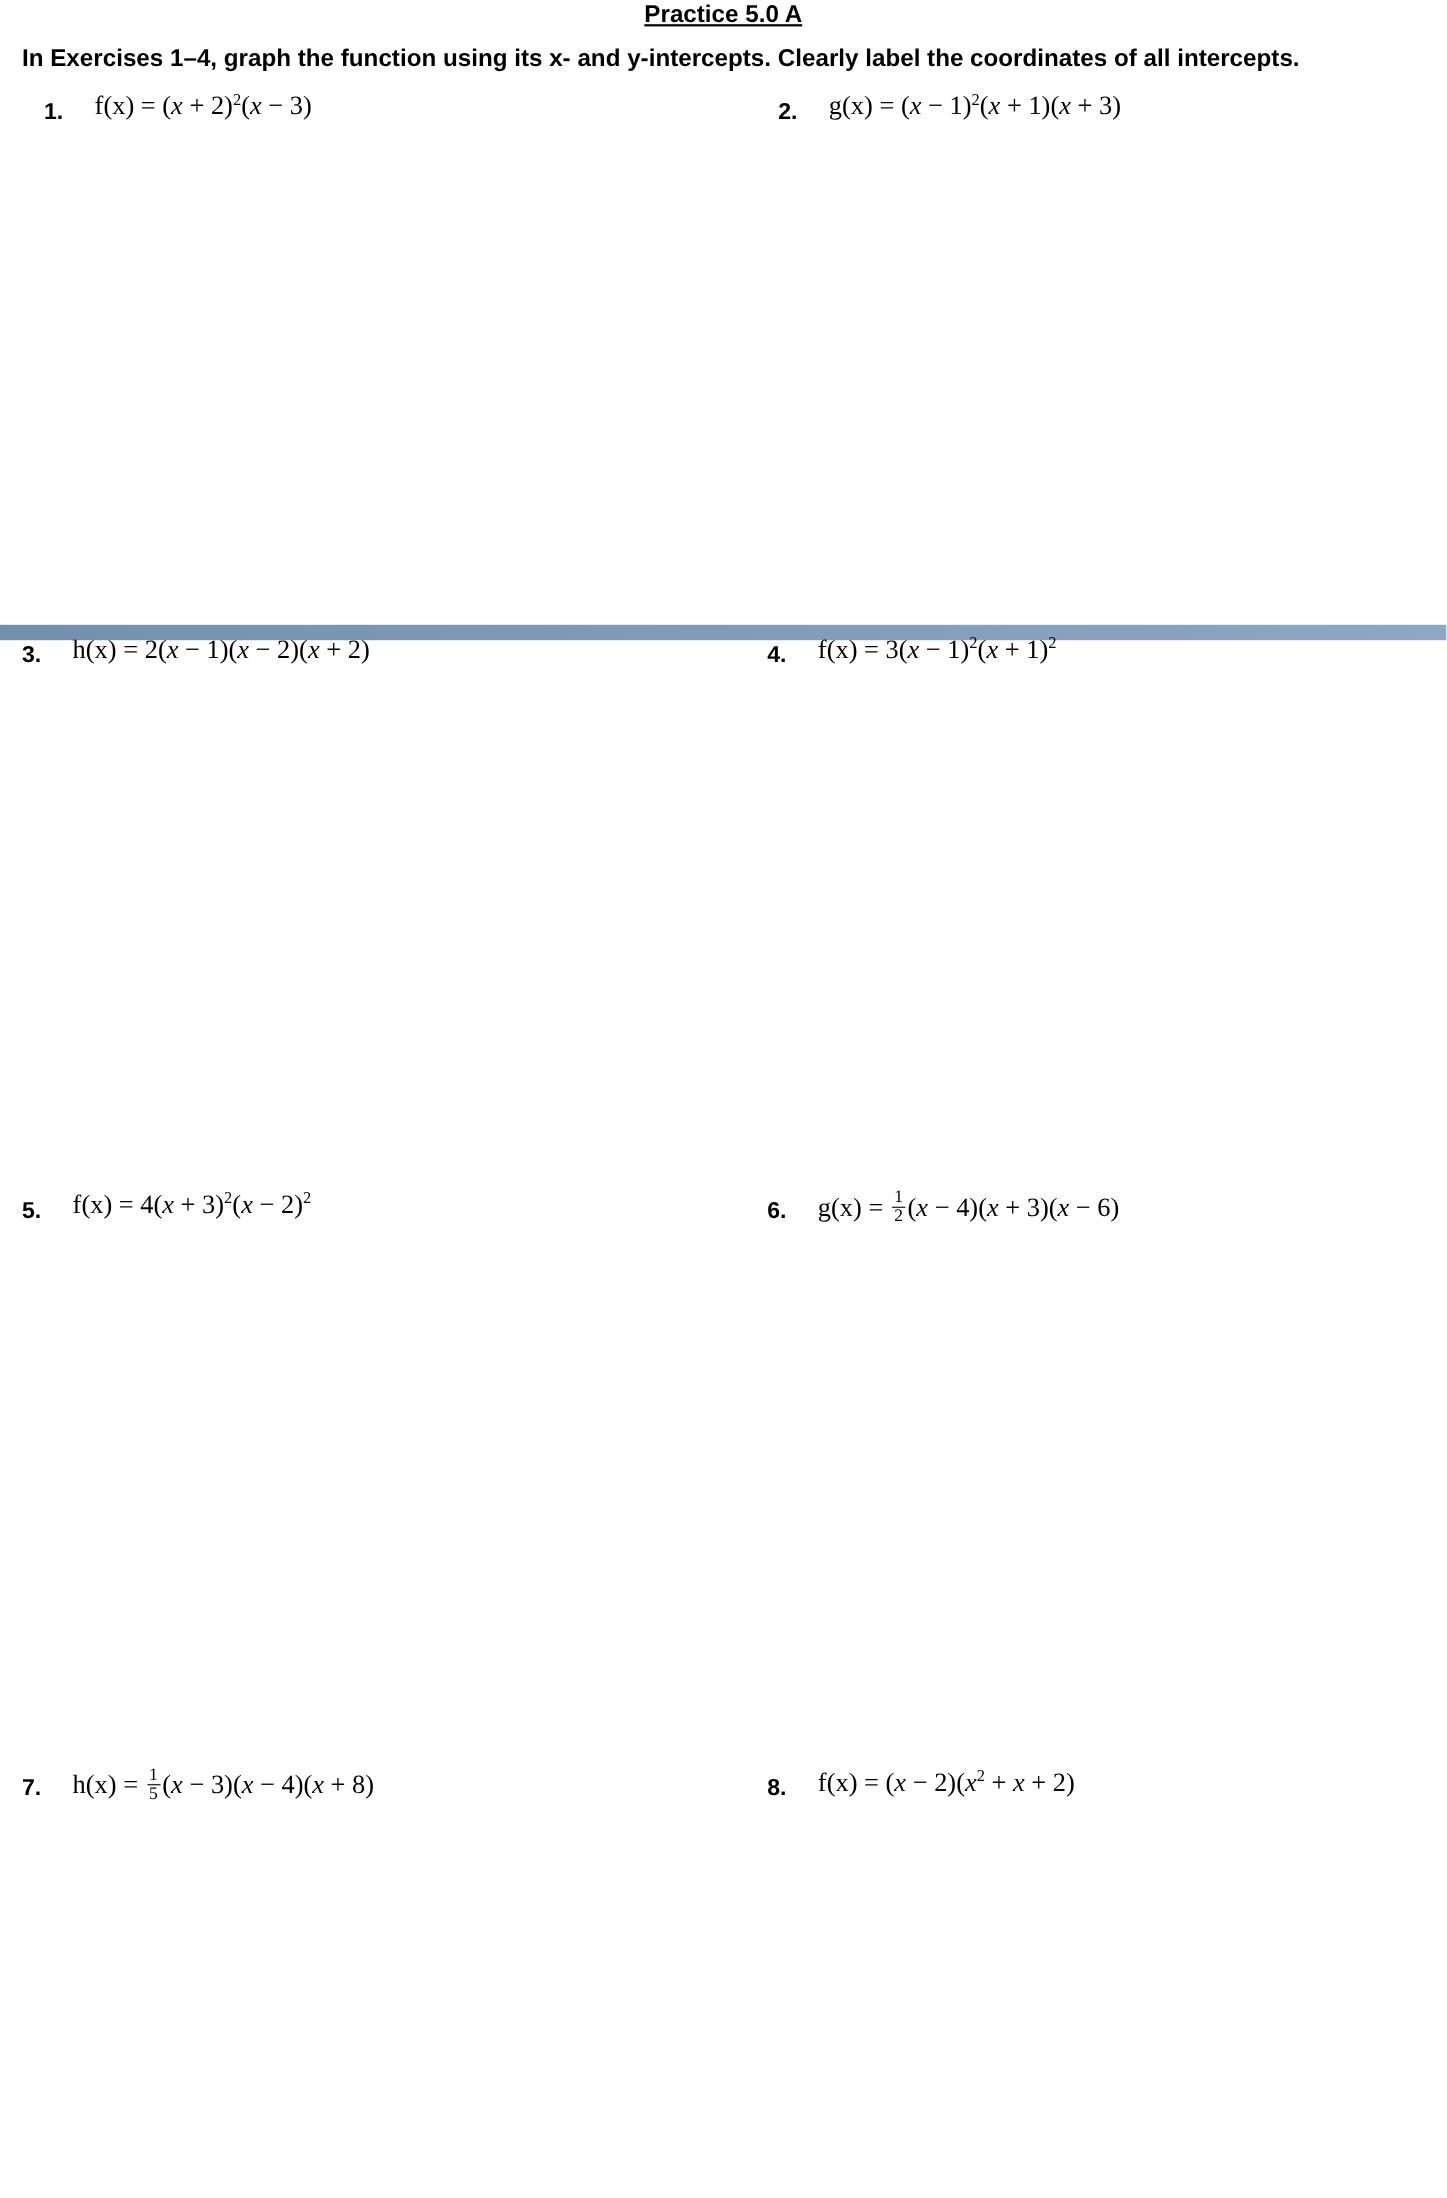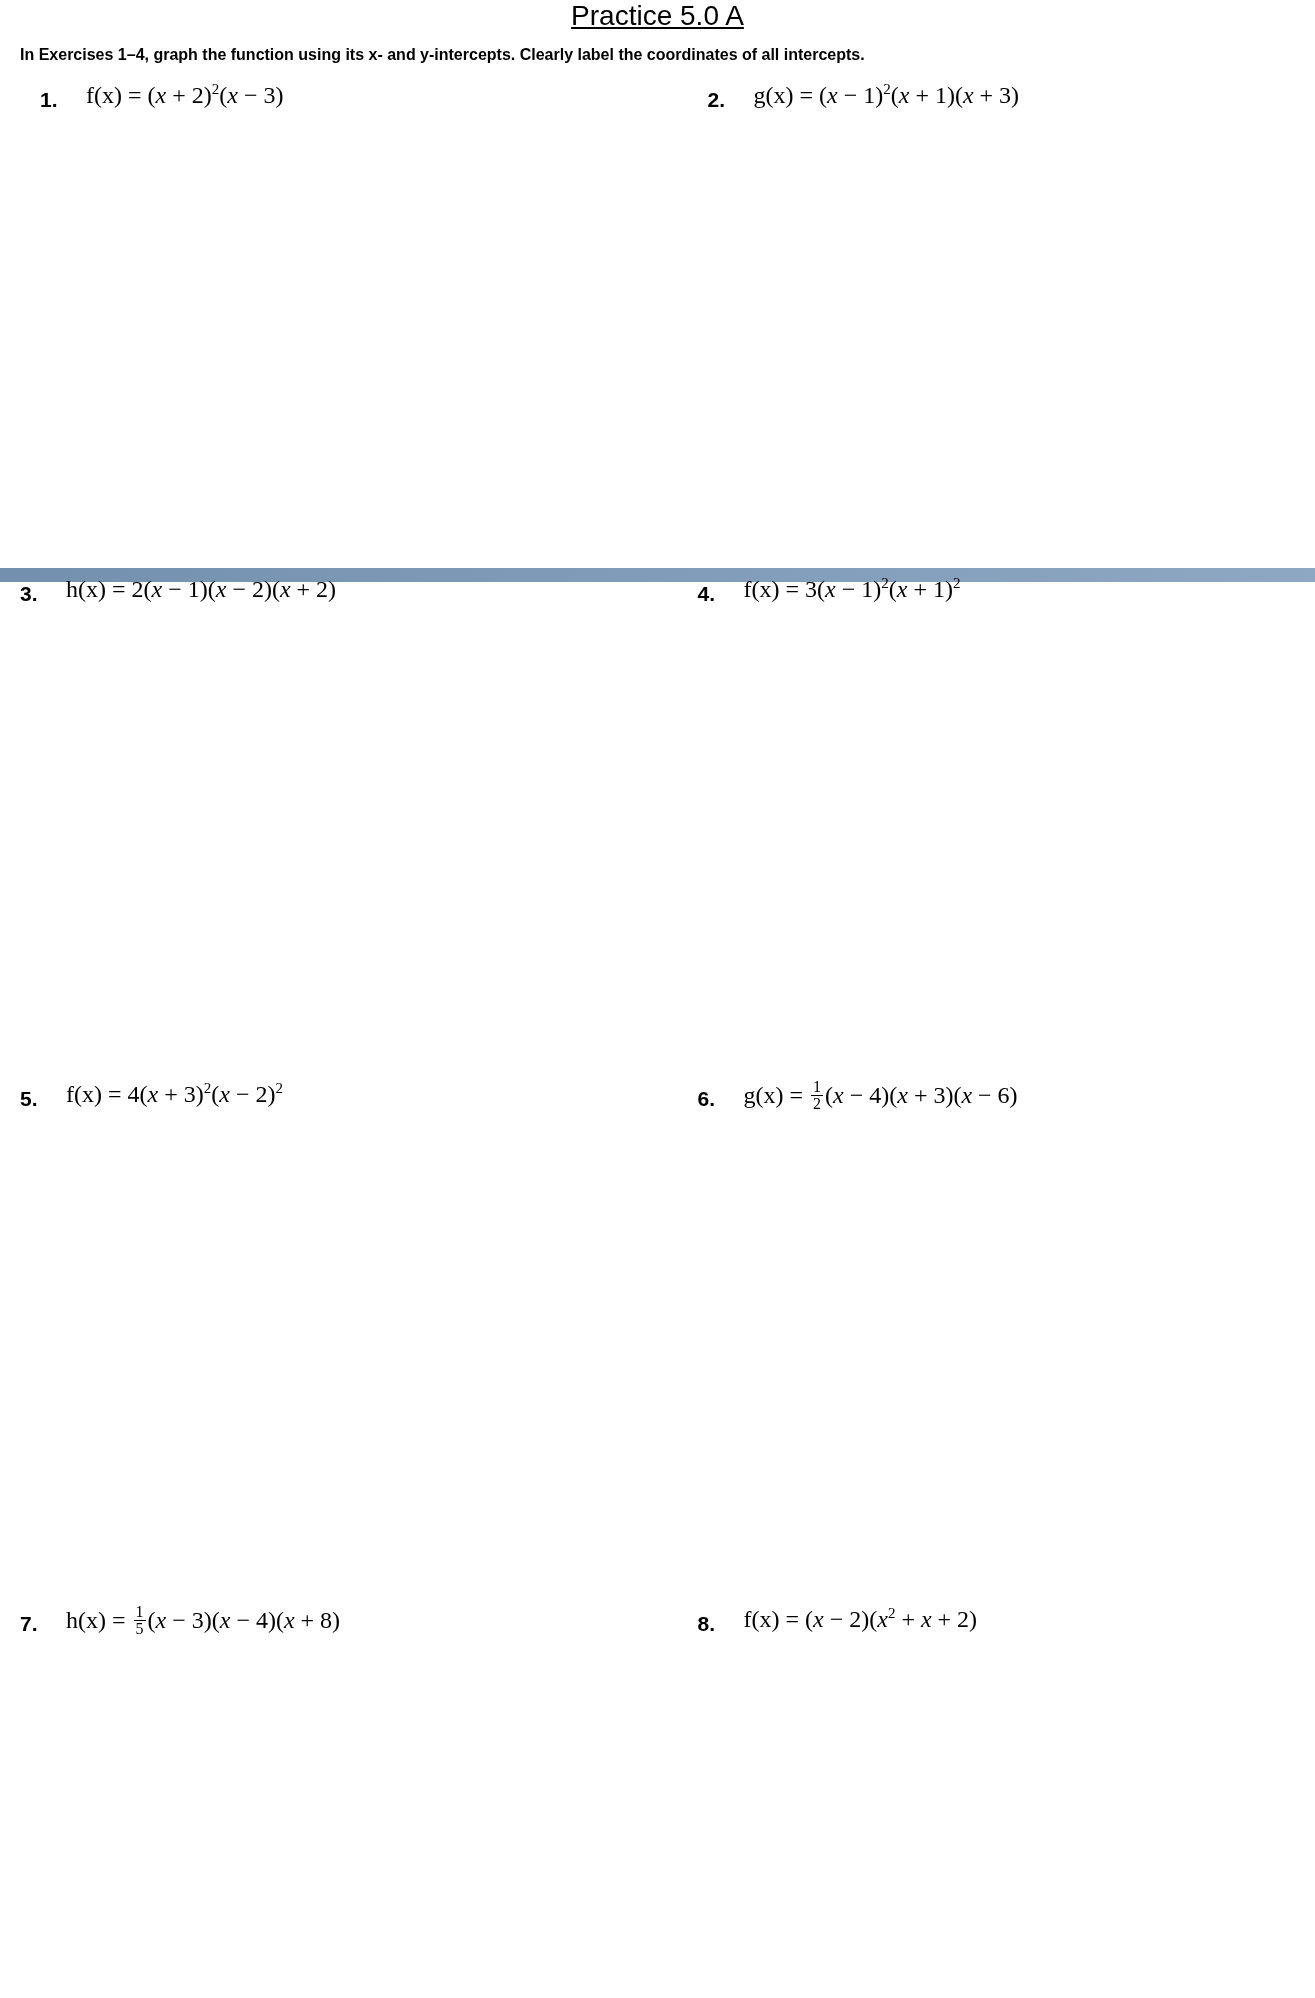--- a/index.html
+++ b/index.html
@@ -20,8 +20,8 @@
       padding-top: 0;
     }
     .page-title {
-      font-size: 28px;
-      font-weight: normal;
+      font-size: 22px;
+      font-weight: bold;
       text-decoration: underline;
       display: inline-block;
       font-family: Arial, Helvetica, sans-serif;

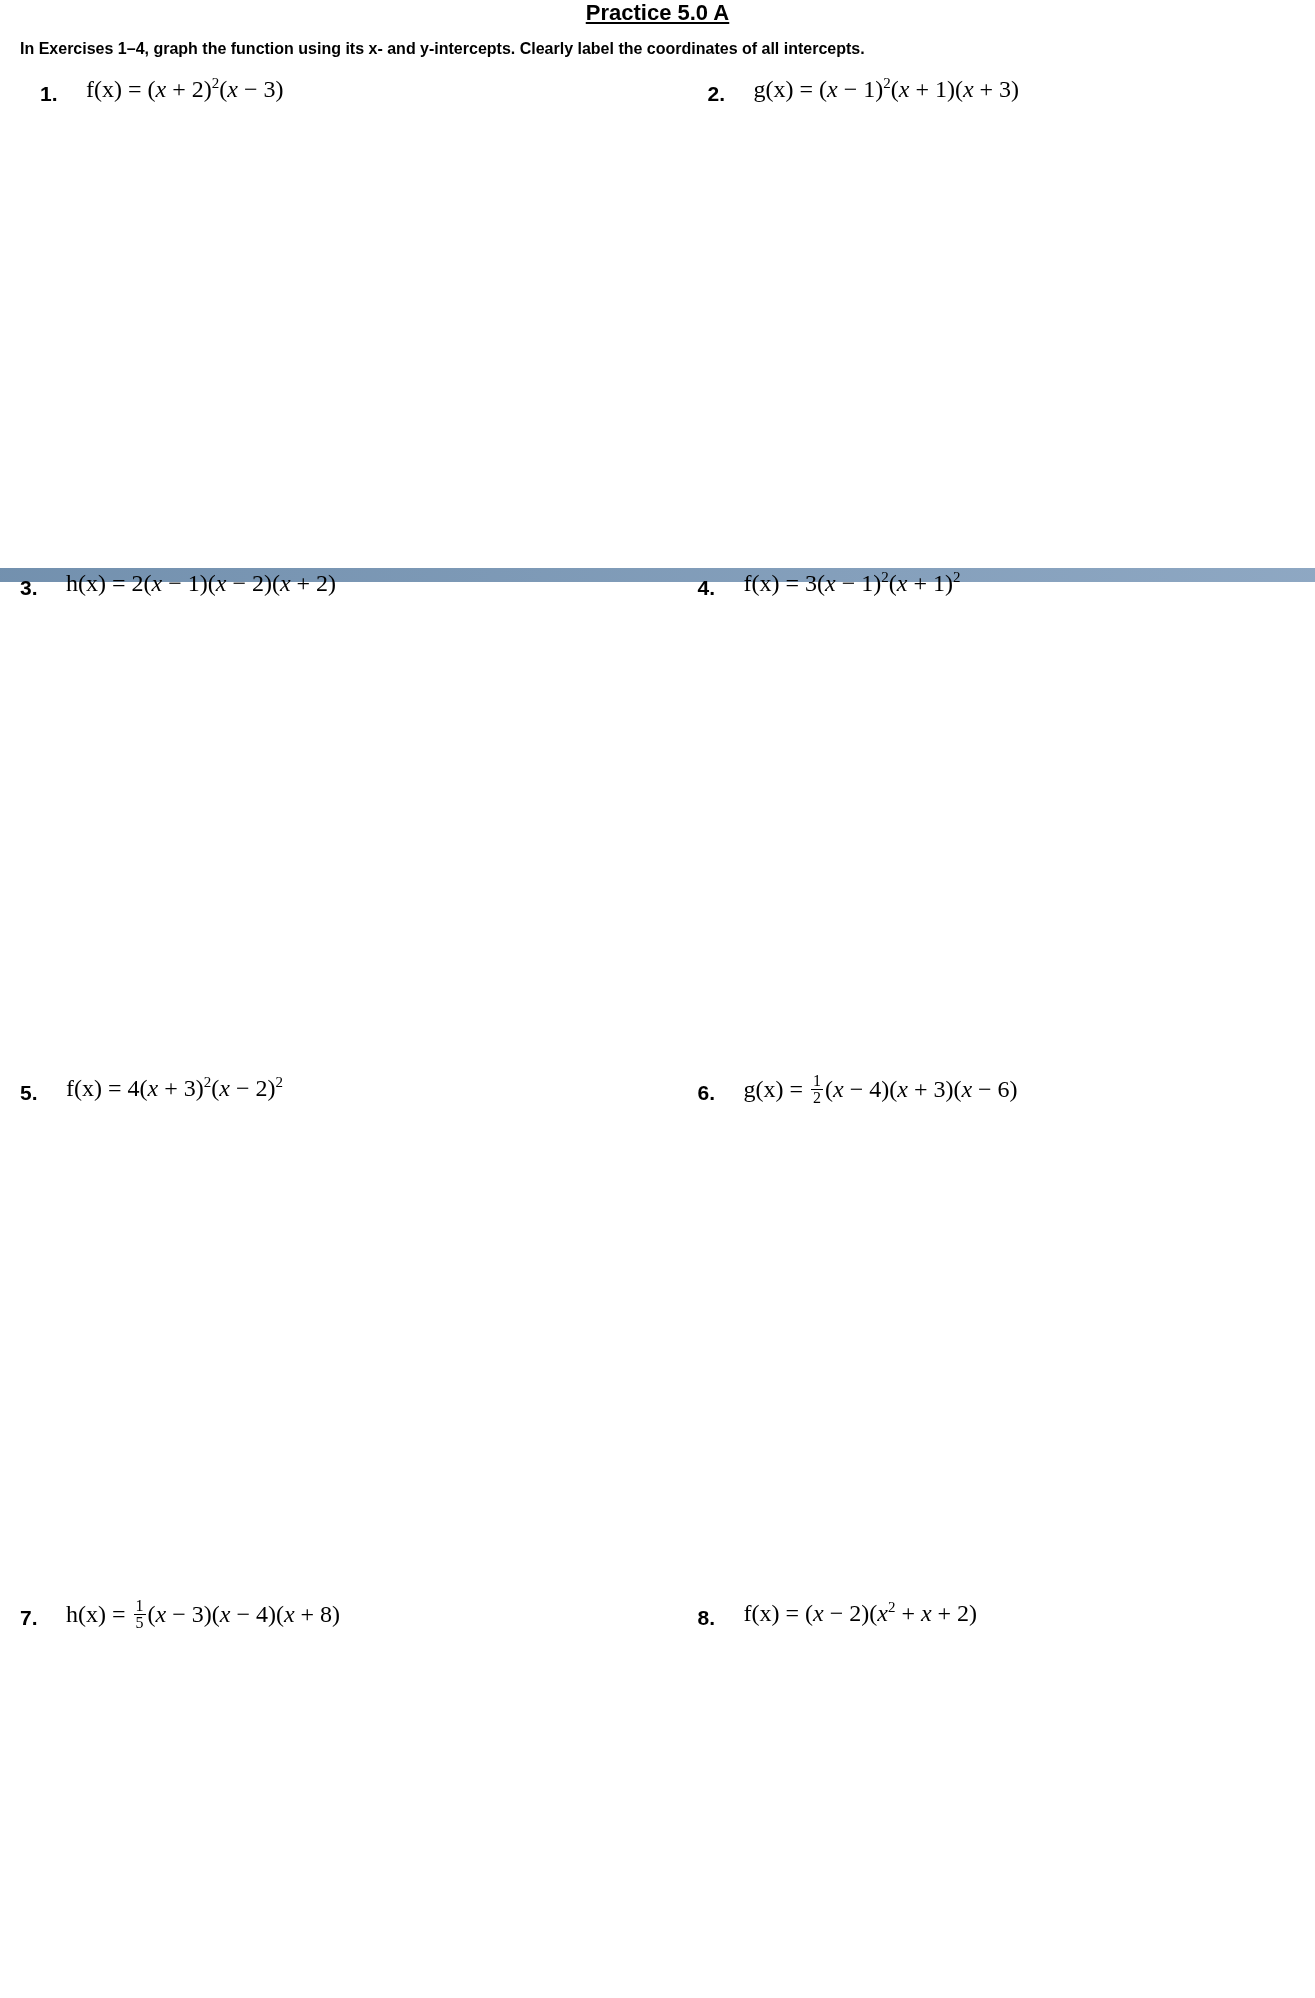--- a/index.html
+++ b/index.html
@@ -27,7 +27,7 @@
       font-family: Arial, Helvetica, sans-serif;
     }
     .instructions {
-      font-size: 16px;
+      font-size: 22px;
       font-weight: bold;
       font-family: Arial, Helvetica, sans-serif;
       padding: 14px 20px 10px 20px;

